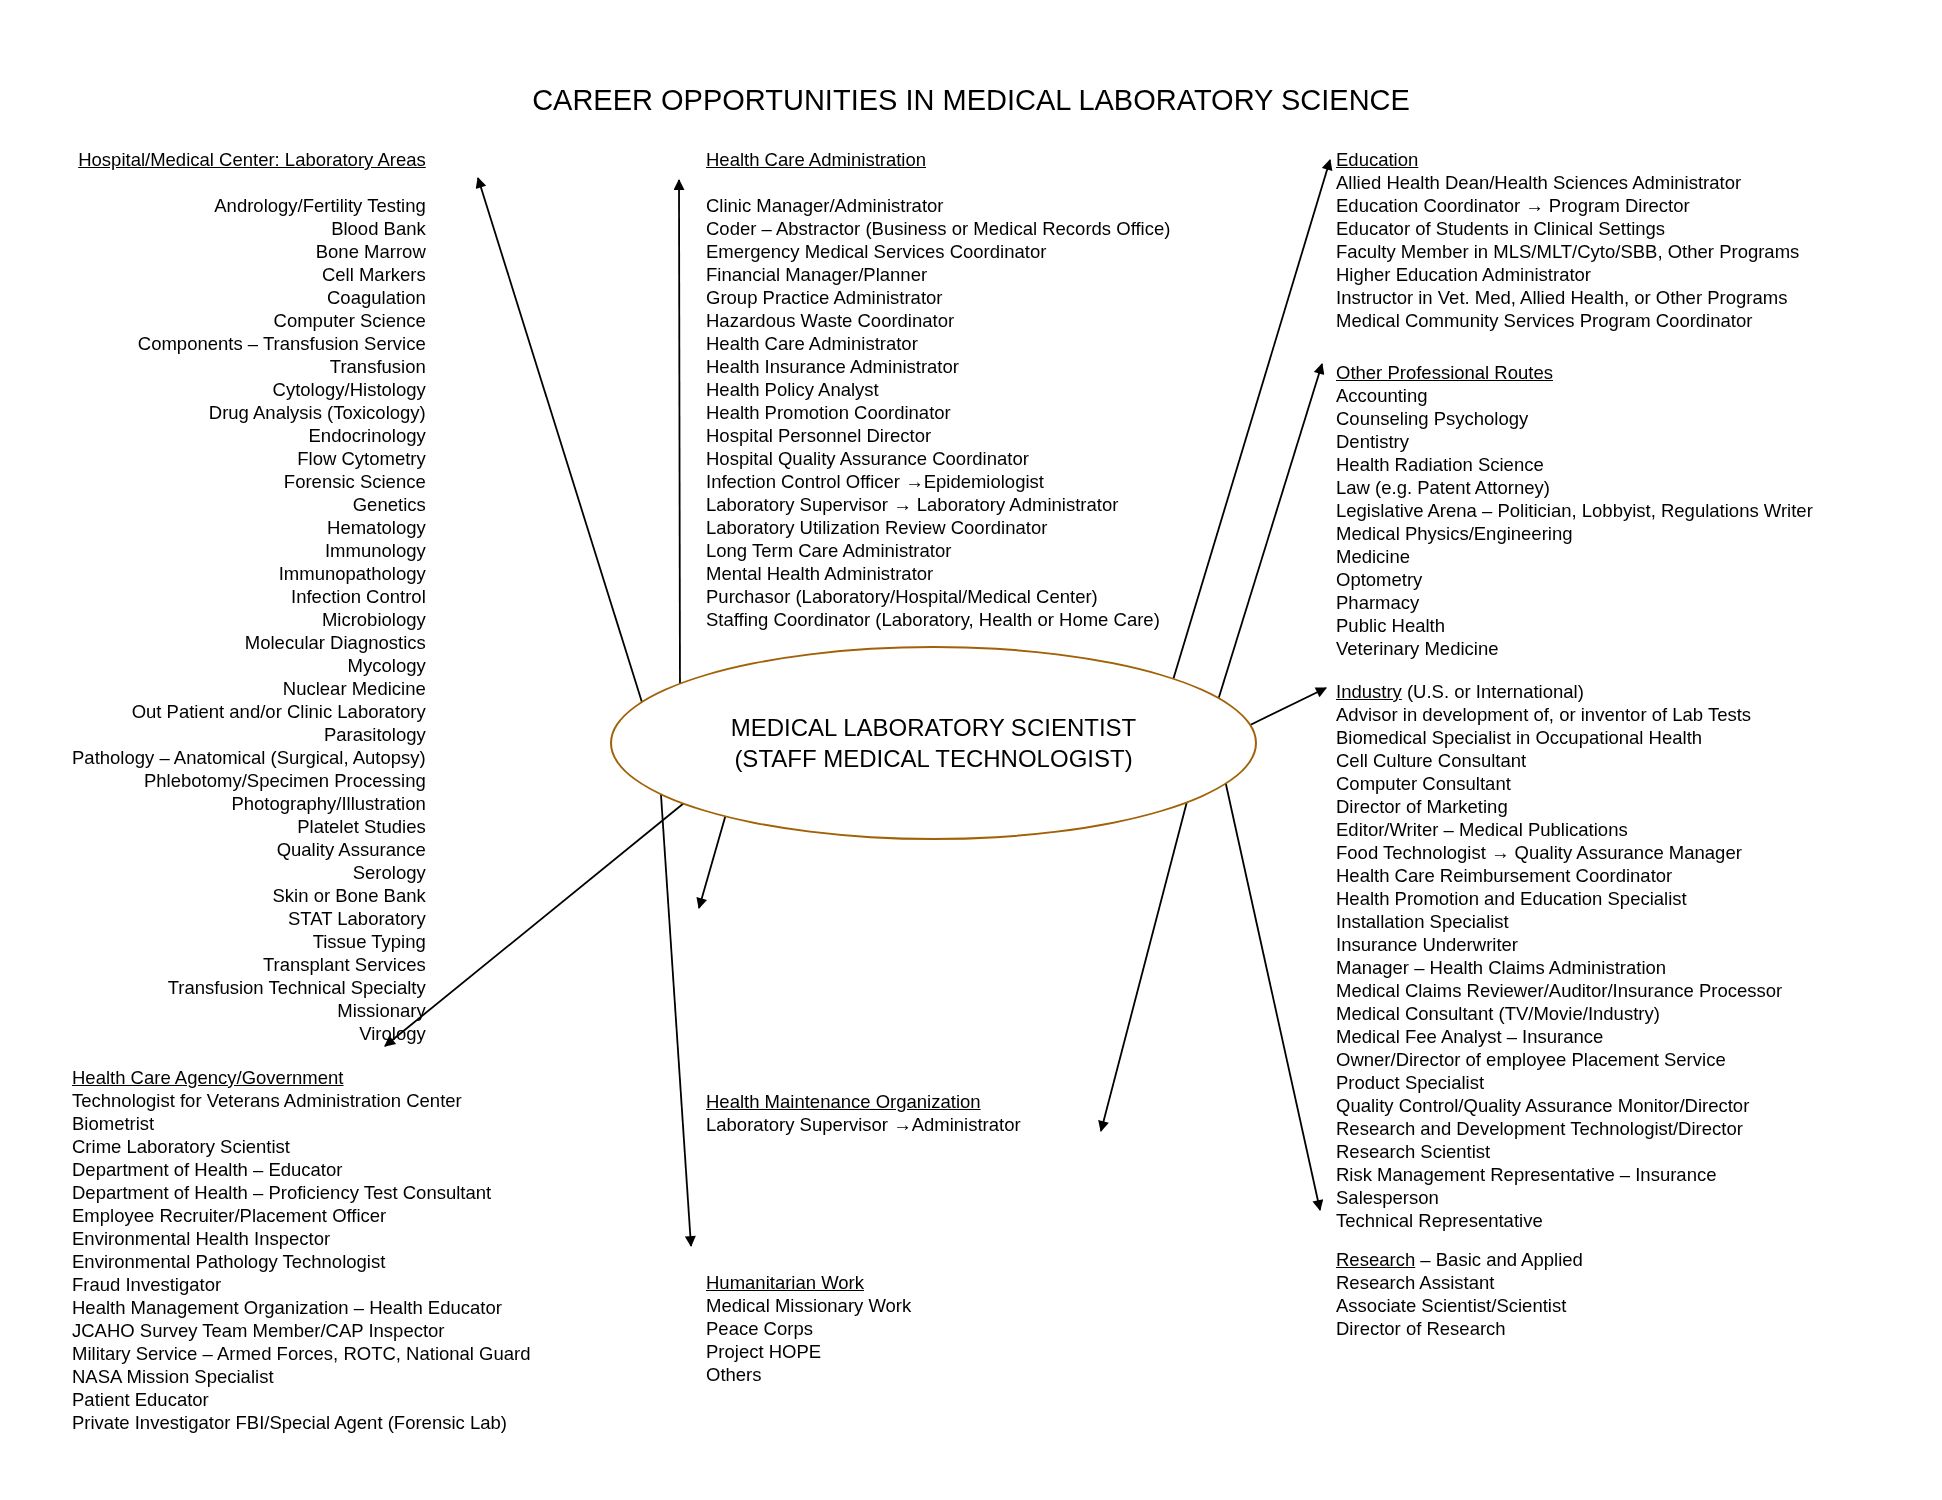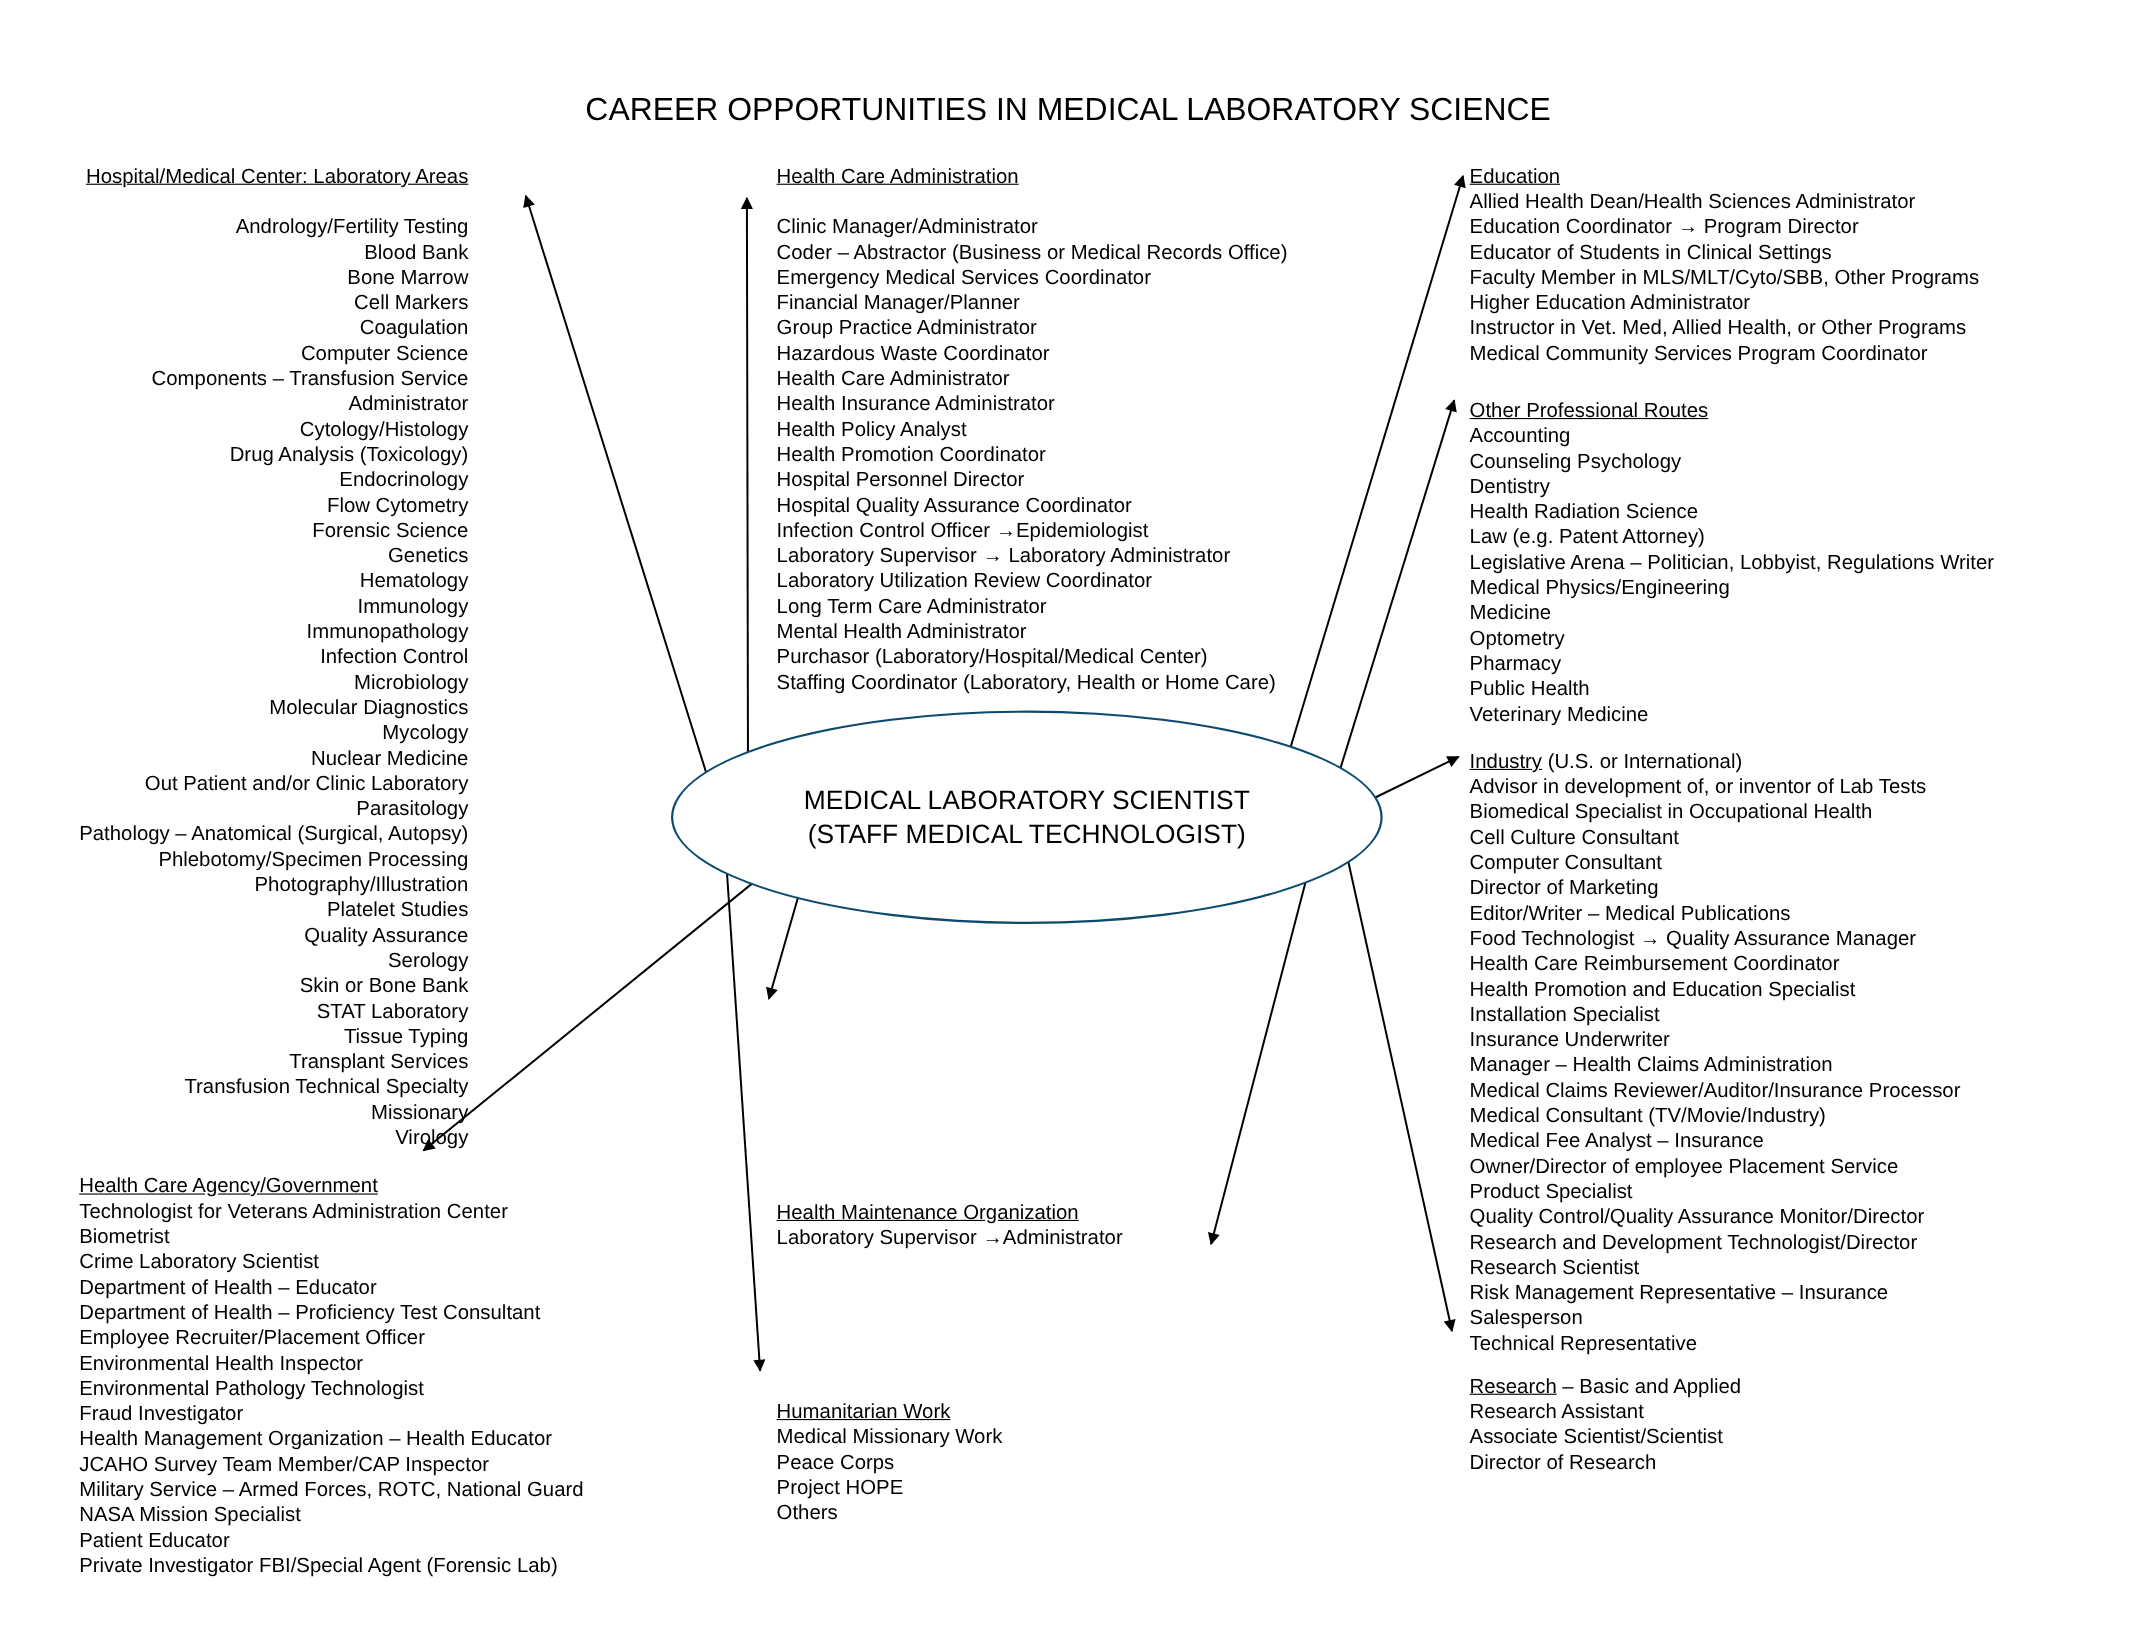--- a/index.html
+++ b/index.html
@@ -65,7 +65,7 @@
         <div class="li">Coagulation</div>
         <div class="li">Computer Science</div>
         <div class="li">Components – Transfusion Service</div>
-        <div class="li">Administrator</div>
+        <div class="li">Transfusion</div>
         <div class="li">Cytology/Histology</div>
         <div class="li">Drug Analysis (Toxicology)</div>
         <div class="li">Endocrinology</div>

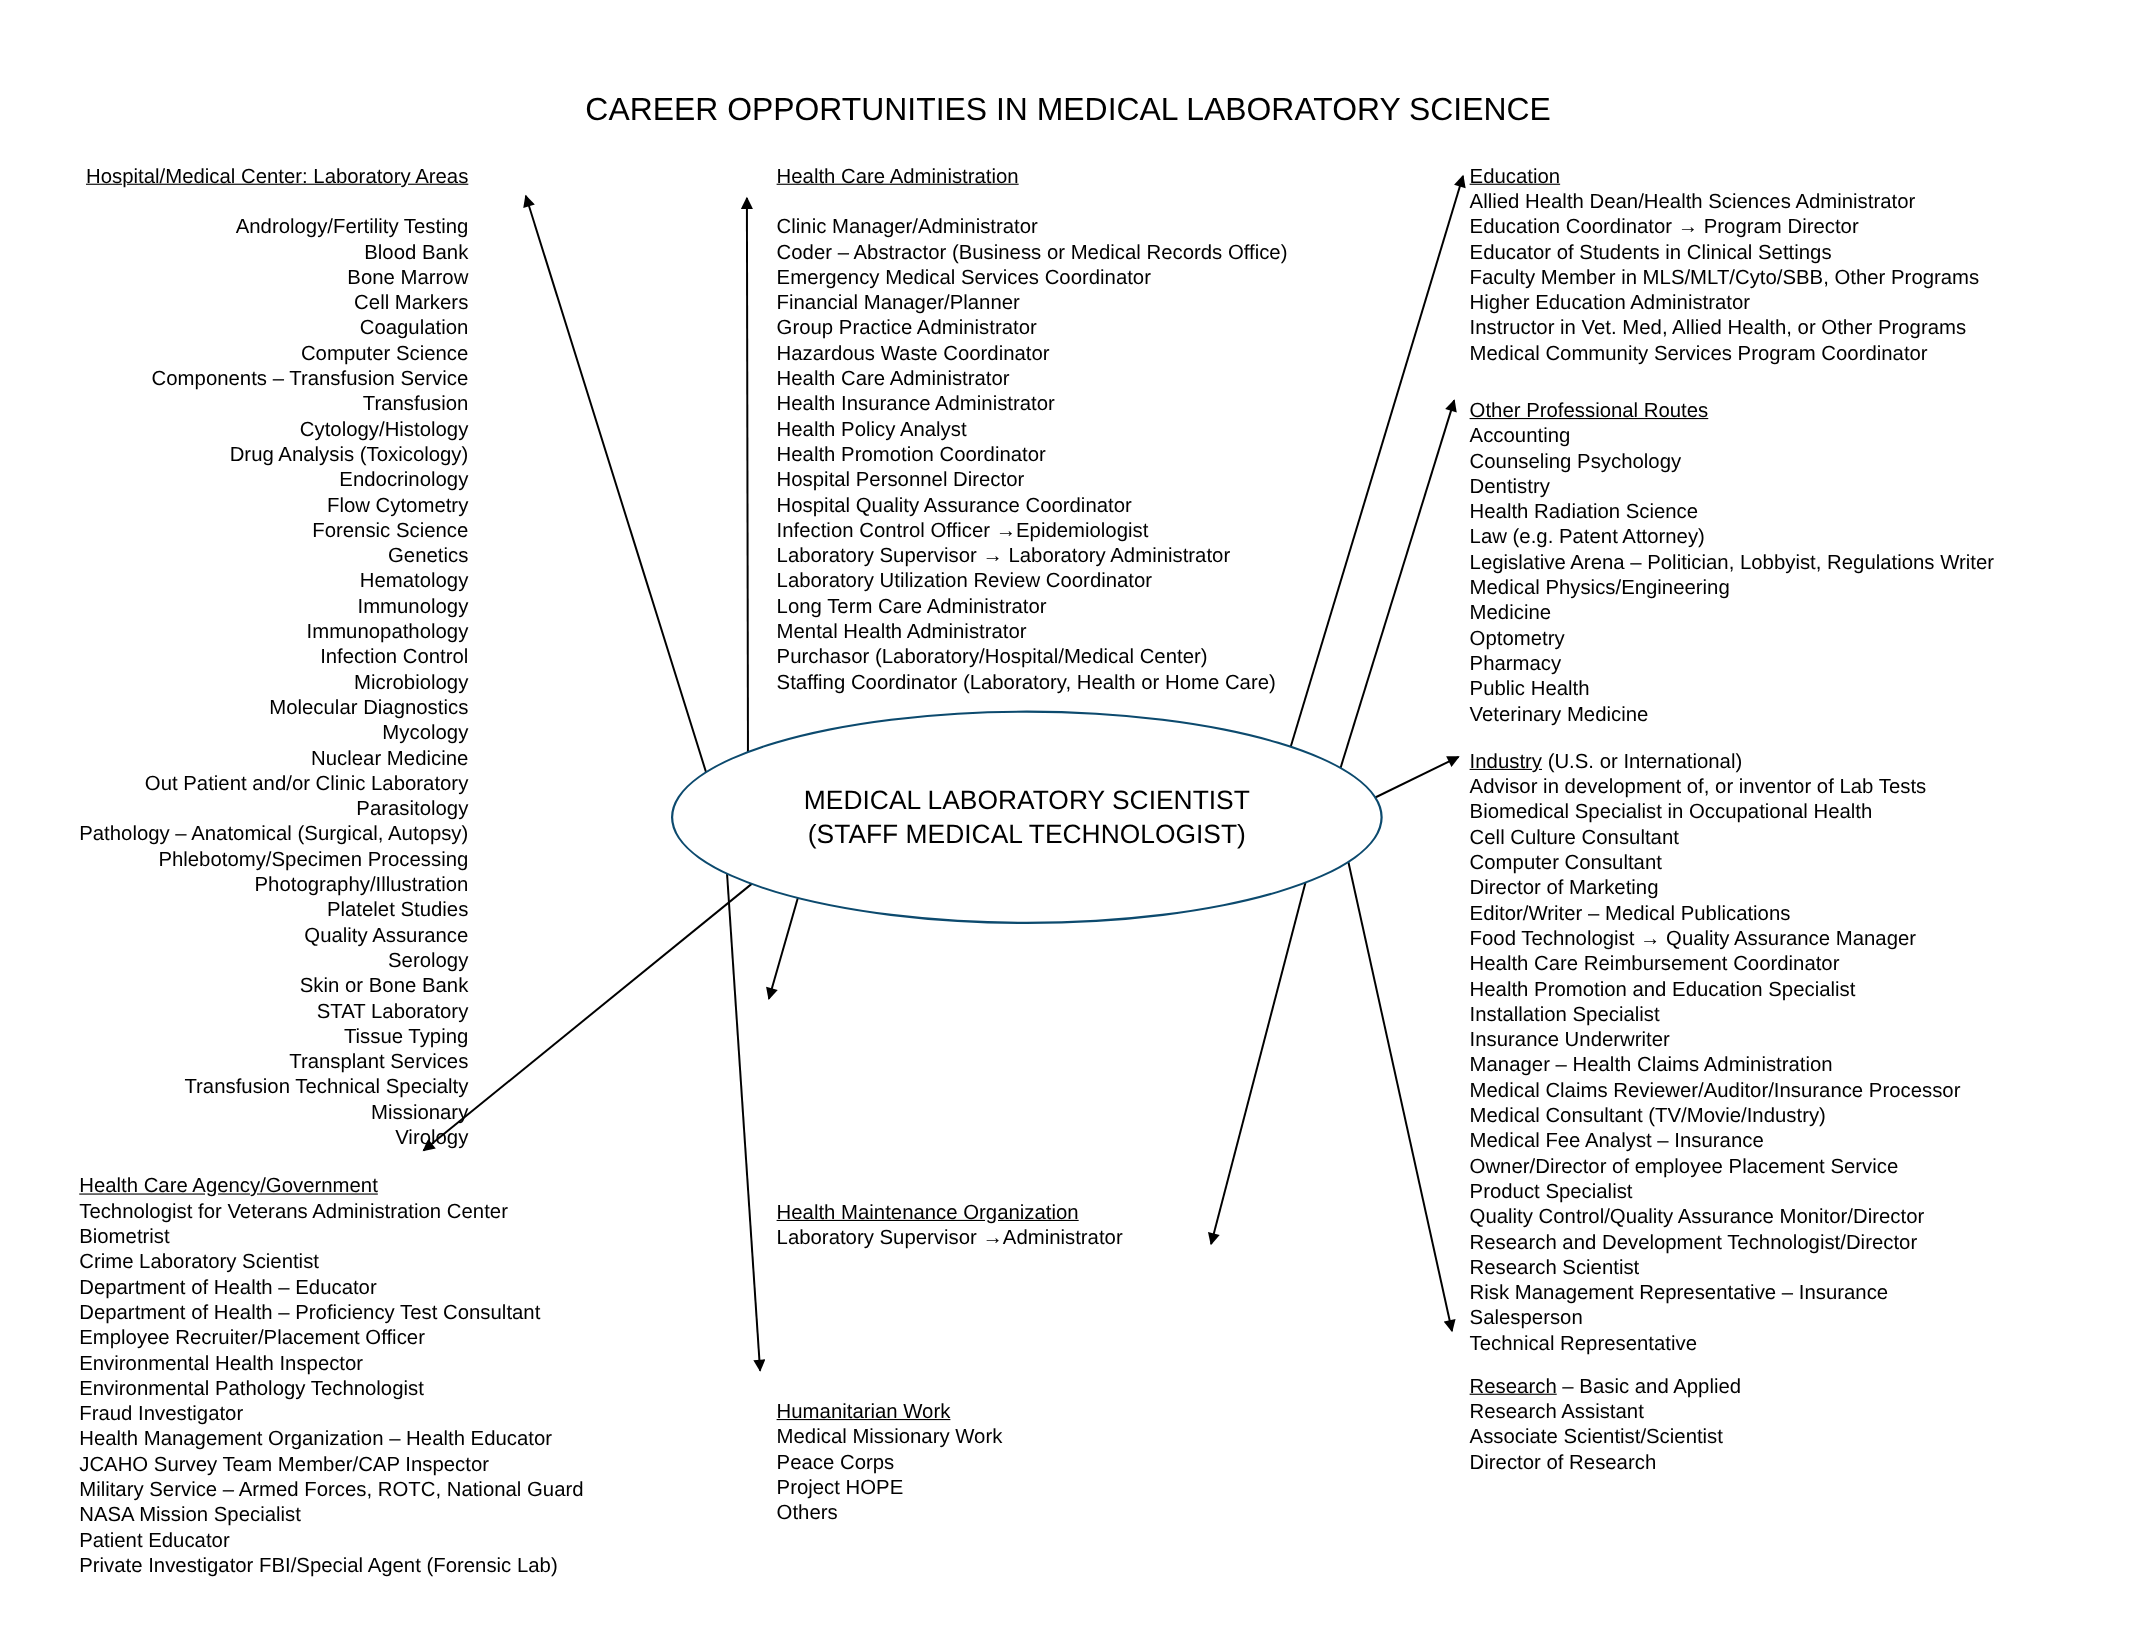--- a/index.html
+++ b/index.html
@@ -18,7 +18,7 @@
   .links .li { text-decoration:underline; }
 
   .ellipse { position:absolute; left:610px; top:646px; width:647px; height:194px;
-             border:2px solid #0c4a6e; border-radius:50%; background:#fff; z-index:2;
+             border:2px solid #a16207; border-radius:50%; background:#fff; z-index:2;
              display:flex; flex-direction:column; align-items:center; justify-content:center;
              font-size:24px; line-height:31px; text-align:center; }
 

